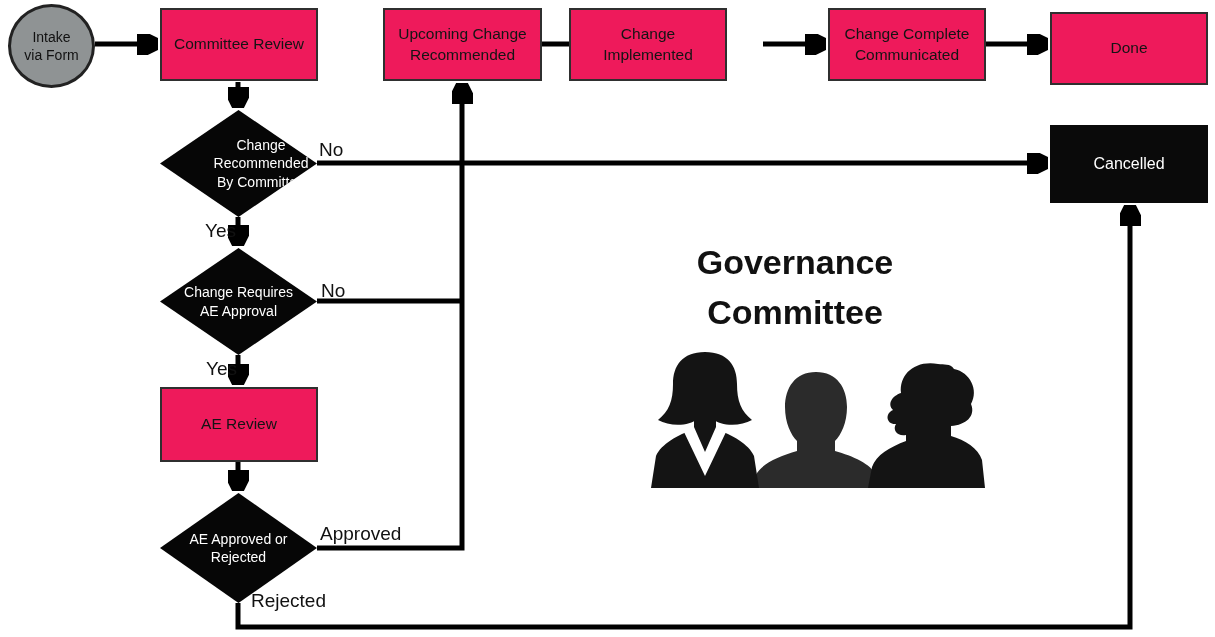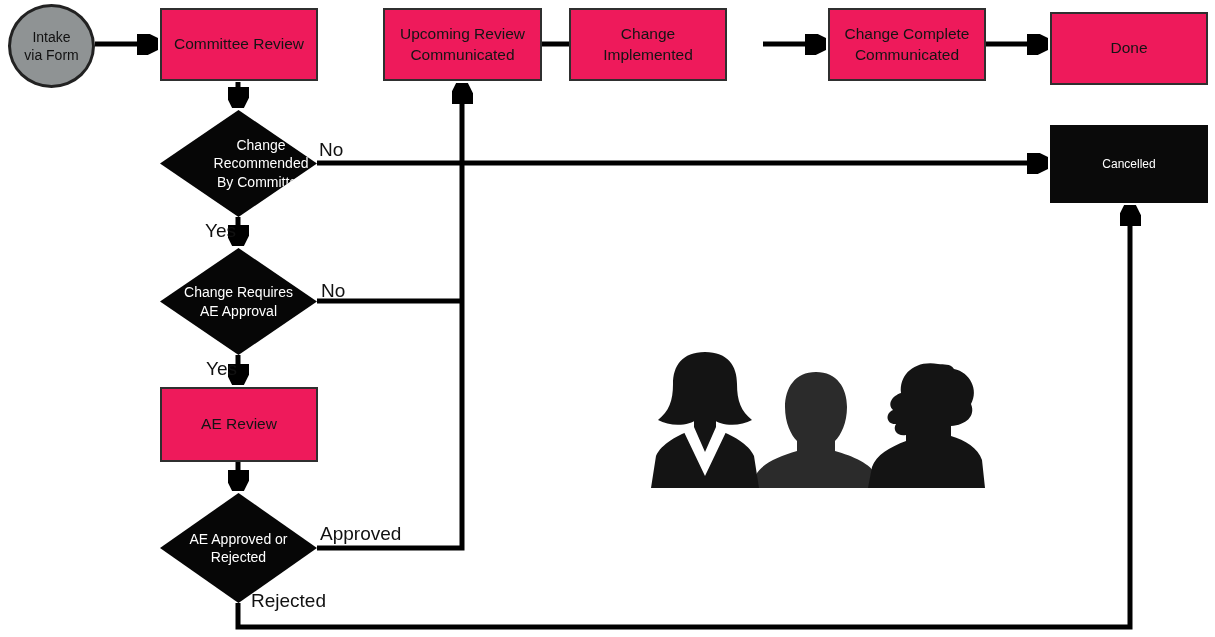--- a/index.html
+++ b/index.html
@@ -121,7 +121,7 @@
     <div>Committee Review</div>
   </div>
   <div class="node process" style="left:383px; top:8px; width:159px; height:73px;">
-    <div>Upcoming Review Communicated</div>
+    <div>Upcoming Change Recommended</div>
   </div>
   <div class="node process" style="left:569px; top:8px; width:158px; height:73px;">
     <div>Change Implemented</div>

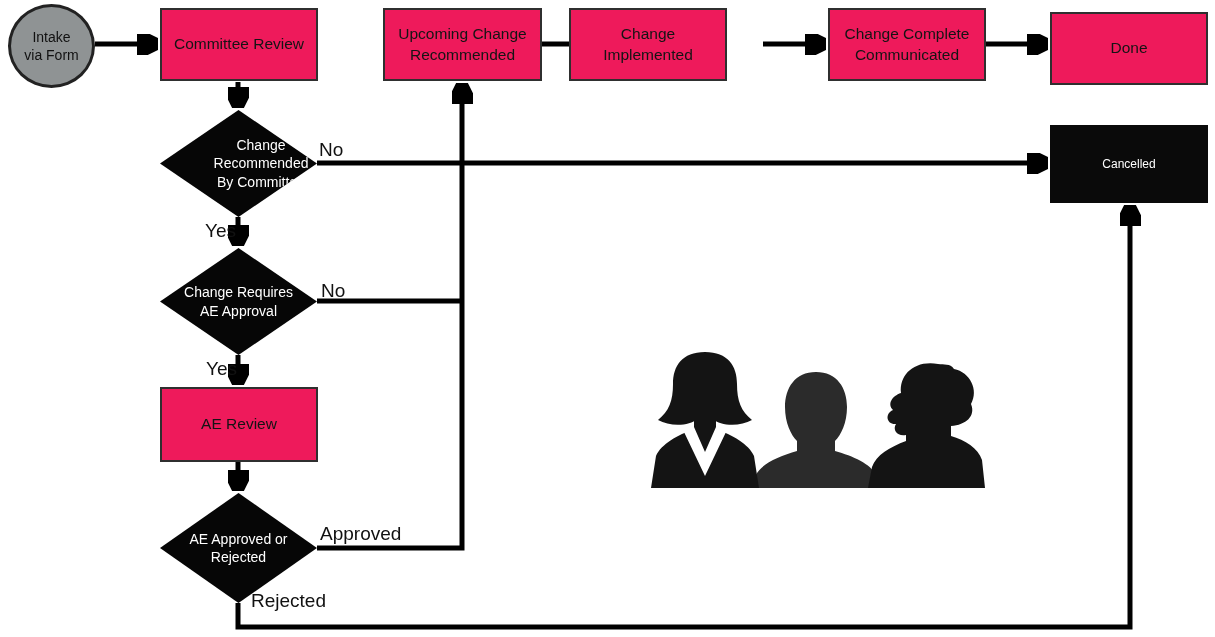--- a/index.html
+++ b/index.html
@@ -45,7 +45,7 @@
   .terminal-black {
     background: #0A0A0A;
     color: #ffffff;
-    font-size: 12px;
+    font-size: 16px;
   }
   .start-circle {
     background: #8F9394;

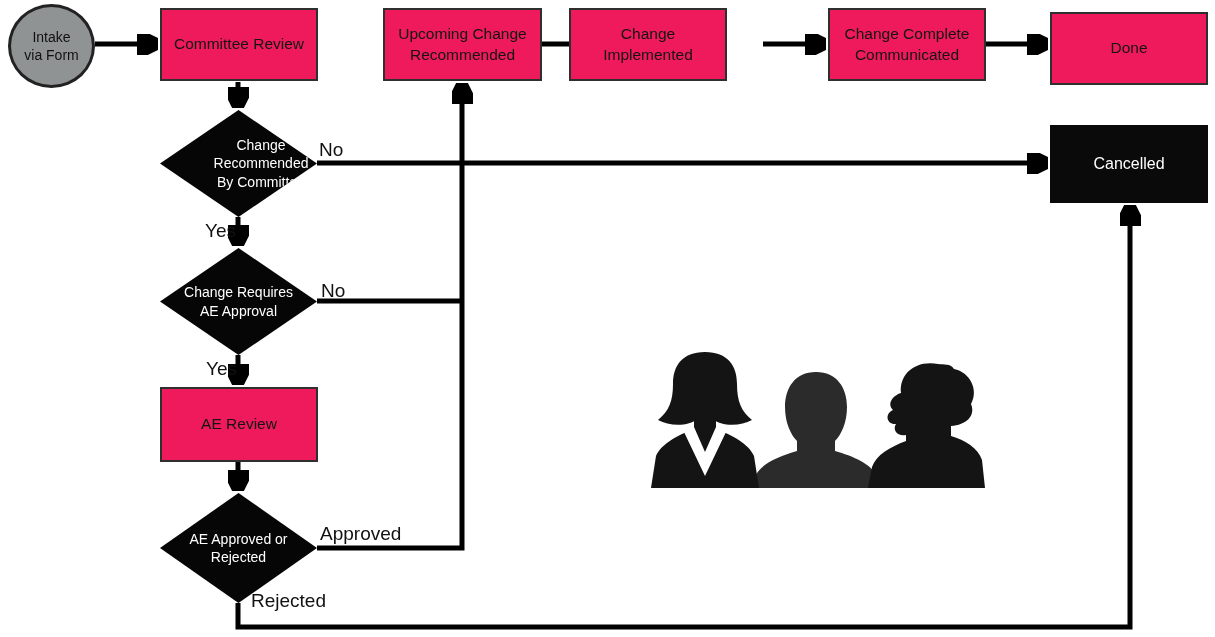--- a/index.html
+++ b/index.html
@@ -158,6 +158,10 @@
   <div class="edge-label" style="left:320px; top:523px;">Approved</div>
   <div class="edge-label" style="left:251px; top:590px;">Rejected</div>
 
+  <div class="big-title">
+    <span>Governance</span>
+    <span>Committee</span>
+  </div>
 
   <svg id="people-svg" width="340" height="140" viewBox="0 0 340 140" xmlns="http://www.w3.org/2000/svg">
 

